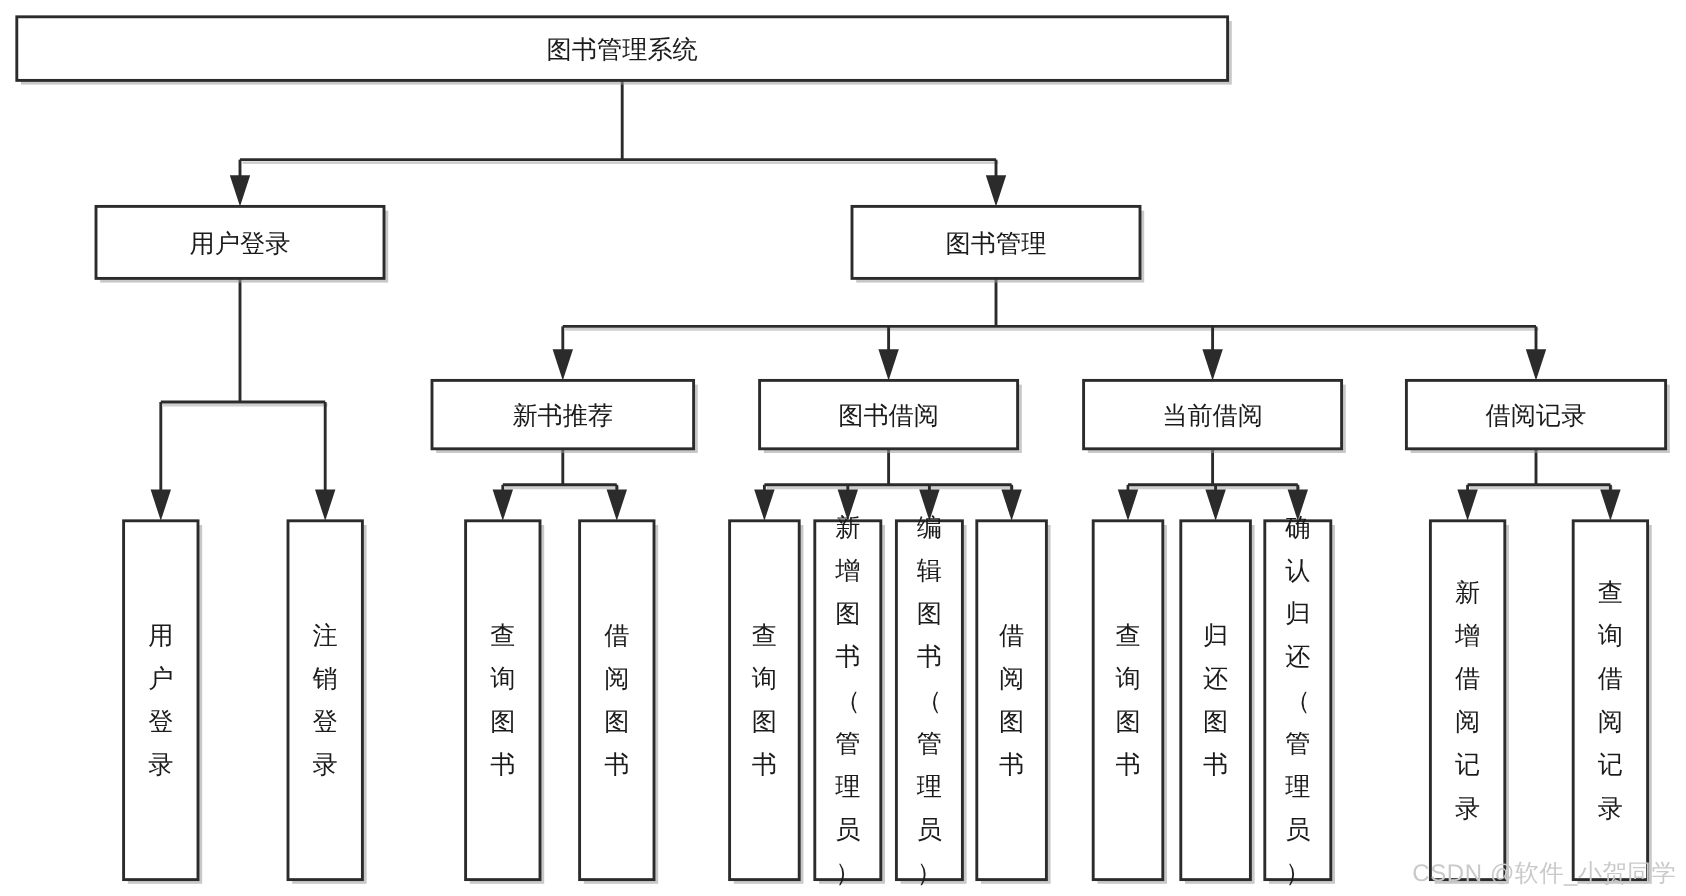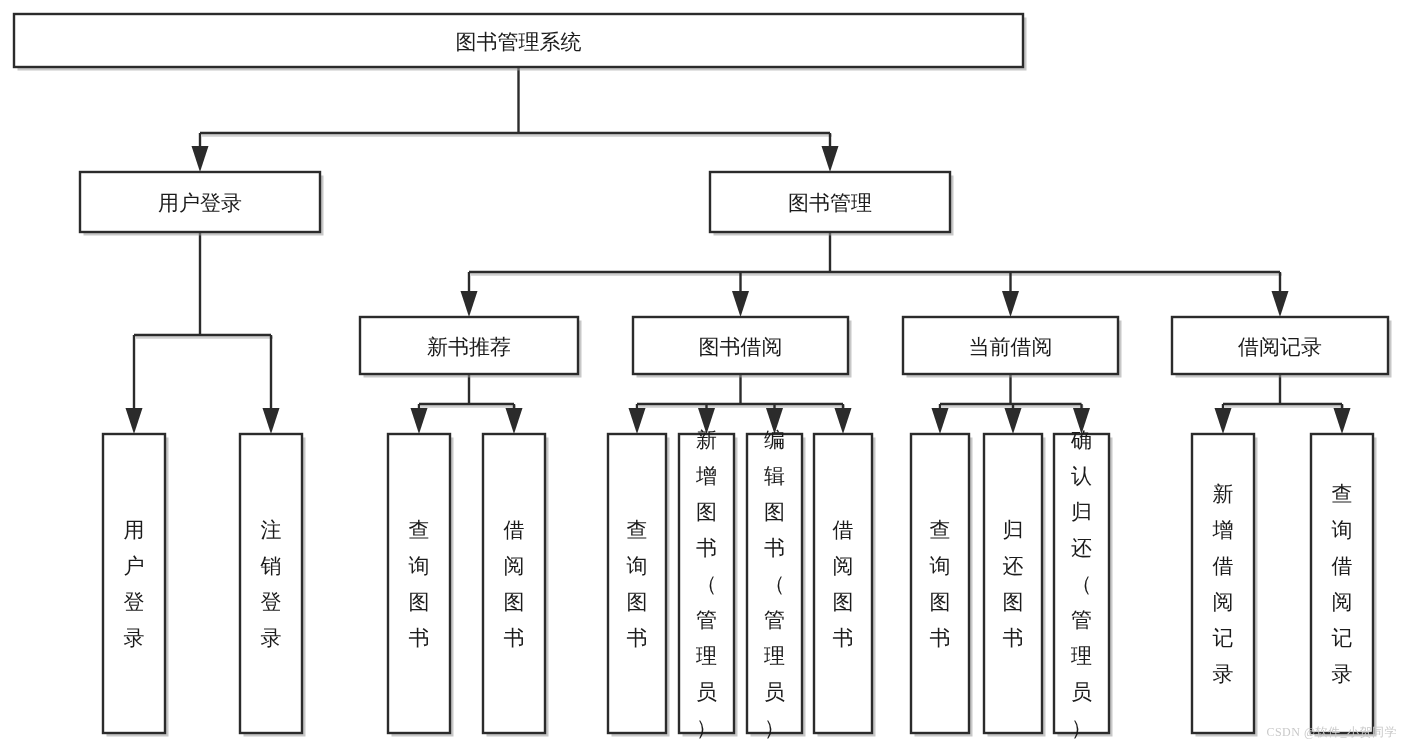--- a/index.html
+++ b/index.html
@@ -20,8 +20,8 @@
   .node-label.vertical{font-size:21px;}
   .watermark{
     position:absolute;right:8px;bottom:6px;
-    color:#c9c9c9;font-size:12px;letter-spacing:.5px;
-    font-family:Liberation Serif, serif;
+    color:#c9c9c9;font-size:20px;letter-spacing:.5px;
+    font-family:Liberation Sans, sans-serif;
     white-space:nowrap;pointer-events:none;
   }
 </style>

